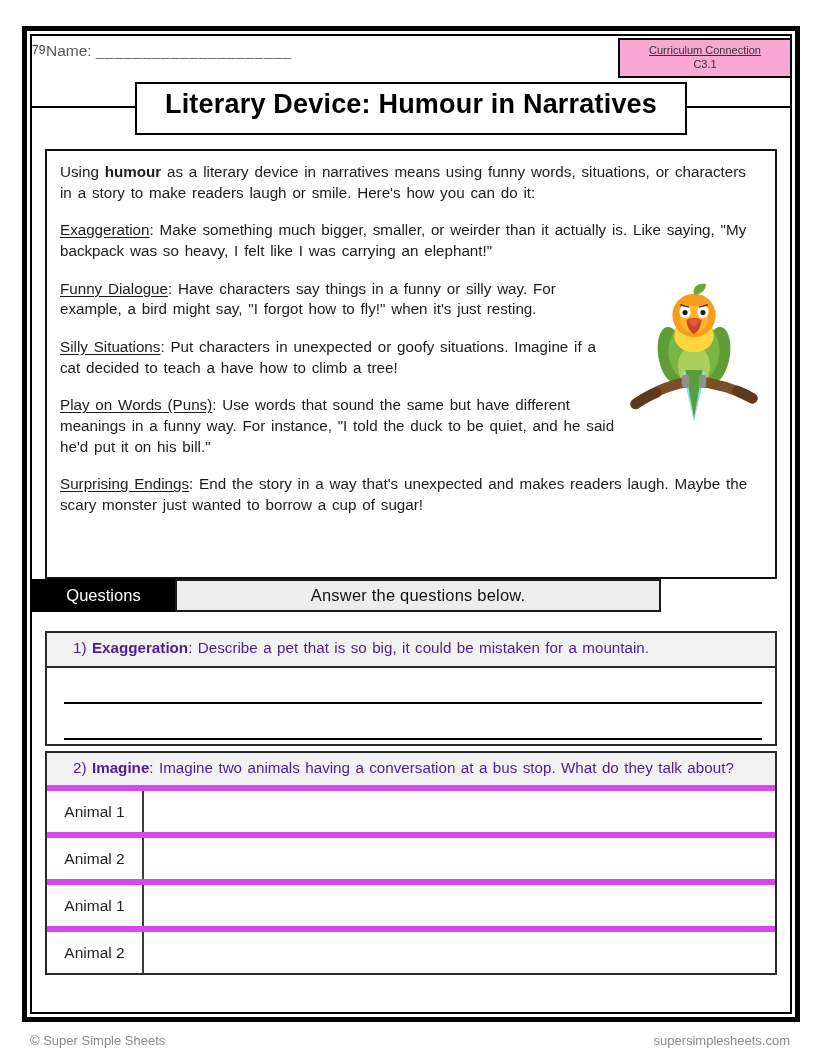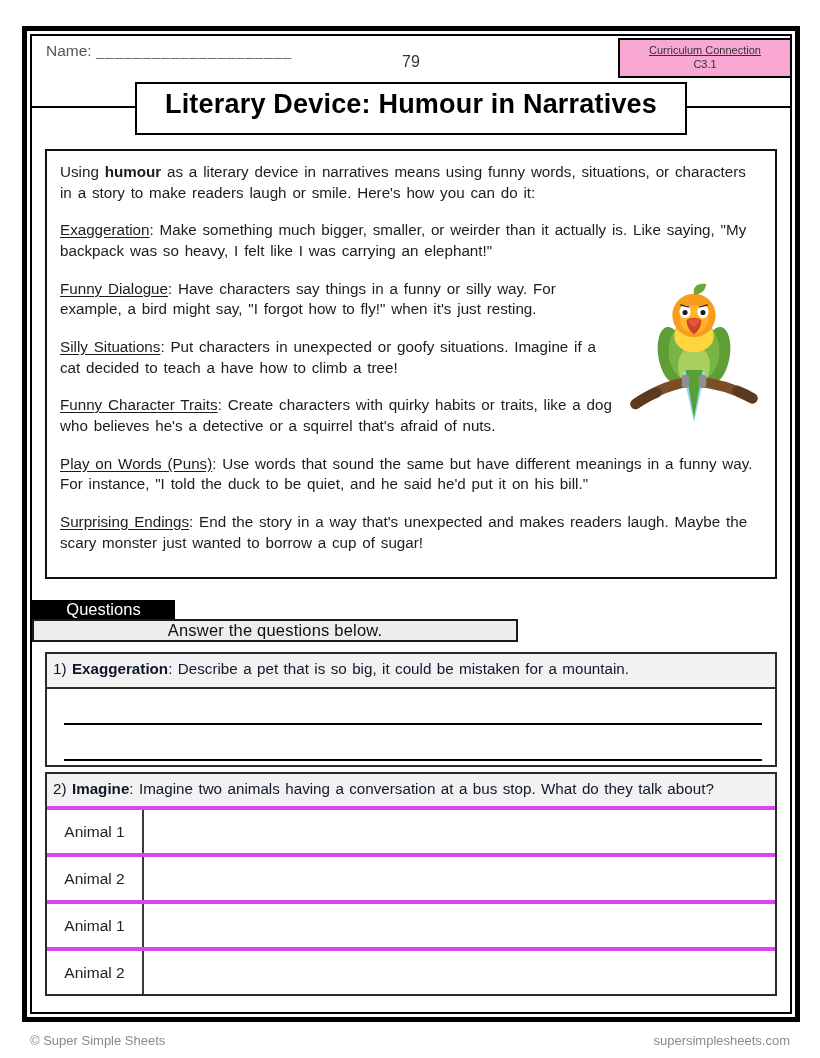--- a/index.html
+++ b/index.html
@@ -24,7 +24,7 @@
   .header-row { position:relative; height:30px; margin-top:4px; }
   .name-wrap { position:absolute; left:14px; top:2px; font-size:15.5px; color:#555; }
   .name-line { color:#666; letter-spacing:1px; font-size:15px; }
-  .page-number { position:absolute; left:0; right:0; top:13px; text-align:center; font-size:16px; color:#333; }
+  .page-number { position:absolute; left:0; right:0; top:3px; text-align:left; font-size:12px; color:#333; }
   .curriculum-box {
     position:absolute; top:-2px; right:-2px; width:174px;
     background:#f9a8d4; border:2px solid #000;

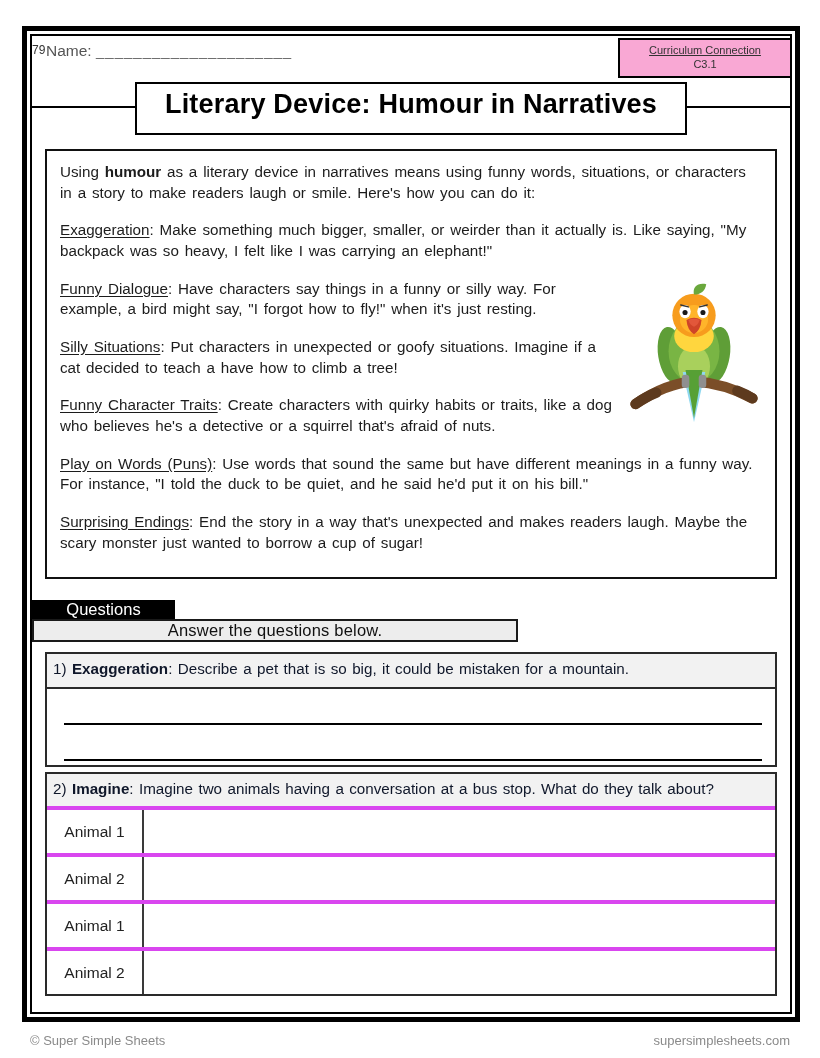--- a/index.html
+++ b/index.html
@@ -166,9 +166,6 @@
         <span class="term">Silly Situations</span><span>: Put characters in unexpected or goofy situations. Imagine if a cat decided to teach a have how to climb a tree!</span>
       </p>
 
-      <p>
-        <span class="term">Funny Character Traits</span><span>: Create characters with quirky habits or traits, like a dog who believes he's a detective or a squirrel that's afraid of nuts.</span>
-      </p>
 
       <p>
         <span class="term">Play on Words (Puns)</span><span>: Use words that sound the same but have different meanings in a funny way. For instance, "I told the duck to be quiet, and he said he'd put it on his bill."</span>

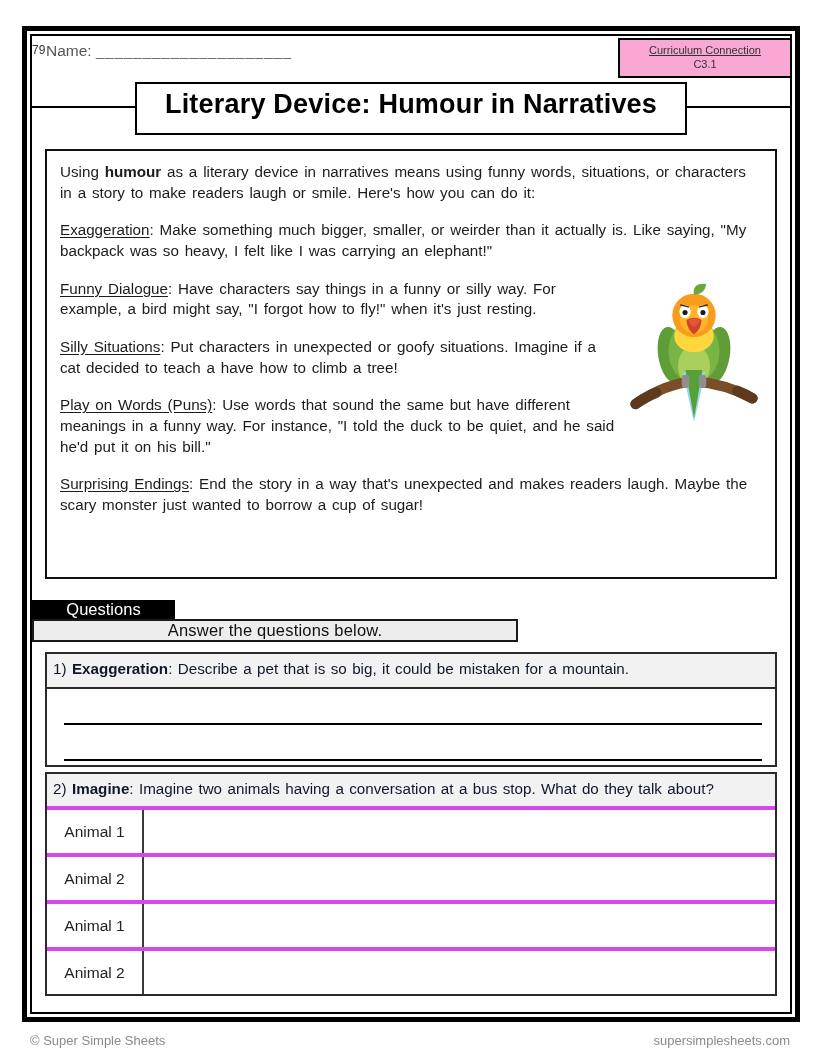--- a/index.html
+++ b/index.html
@@ -52,7 +52,7 @@
   .bold { font-weight:700; }
   .parrot-float { float:right; width:132px; height:146px; margin:2px 2px 4px 10px; }
   
-  .questions-bar { display:flex; margin-top:21px; height:33px;flex-direction:column; }
+  .questions-bar { display:flex; height:33px; }
   .qbar-black {
     width:143px; background:#000; color:#fff;
     display:flex; align-items:center; justify-content:center;

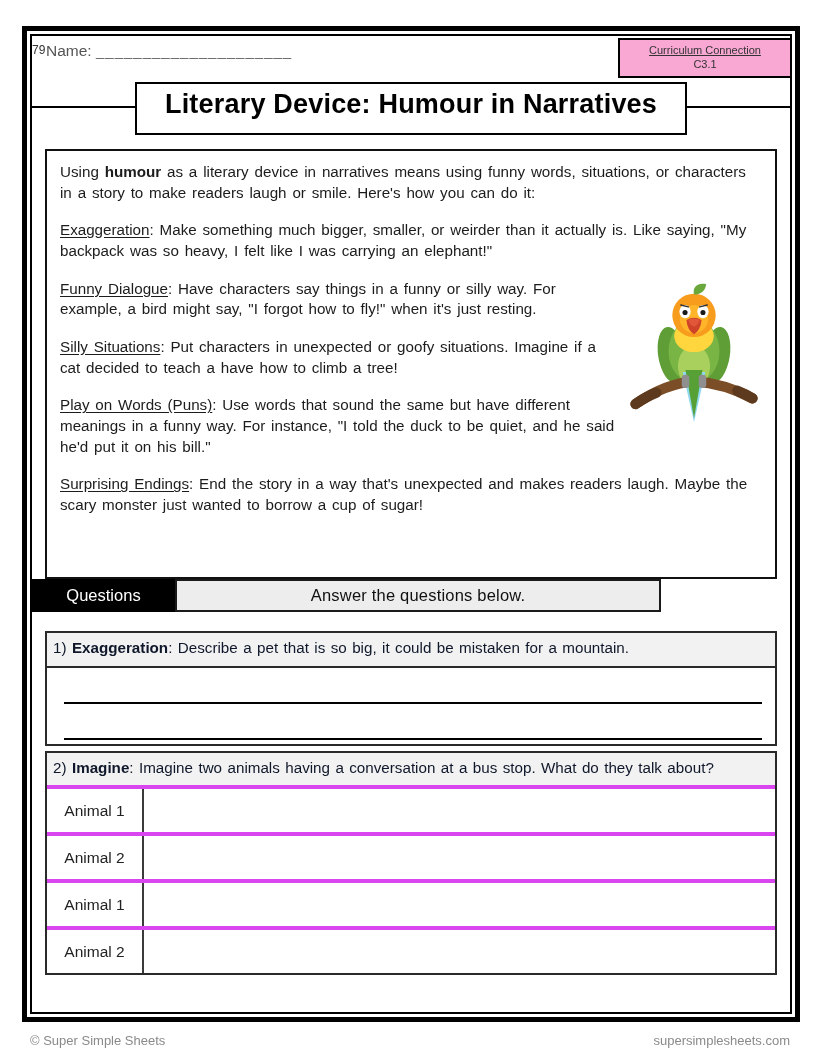--- a/index.html
+++ b/index.html
@@ -67,7 +67,7 @@
   .qbox { margin:19px 13px 0; border:2px solid #2a2a2a; background:#fff; }
   .q-header {
     background:#f2f2f2; border-bottom:2px solid #2a2a2a;
-    padding:5px 6px 7px; font-size:15.2px; line-height:1.35; word-spacing:1.2px; color:#0f172a;
+    padding:5px 26px 7px; font-size:15.2px; line-height:1.35; word-spacing:1.2px; color:#4c1d95;
   }
   .answer-area { position:relative; height:76px; }
   .answer-line { position:absolute; left:17px; right:13px; border-top:2px solid #000; }

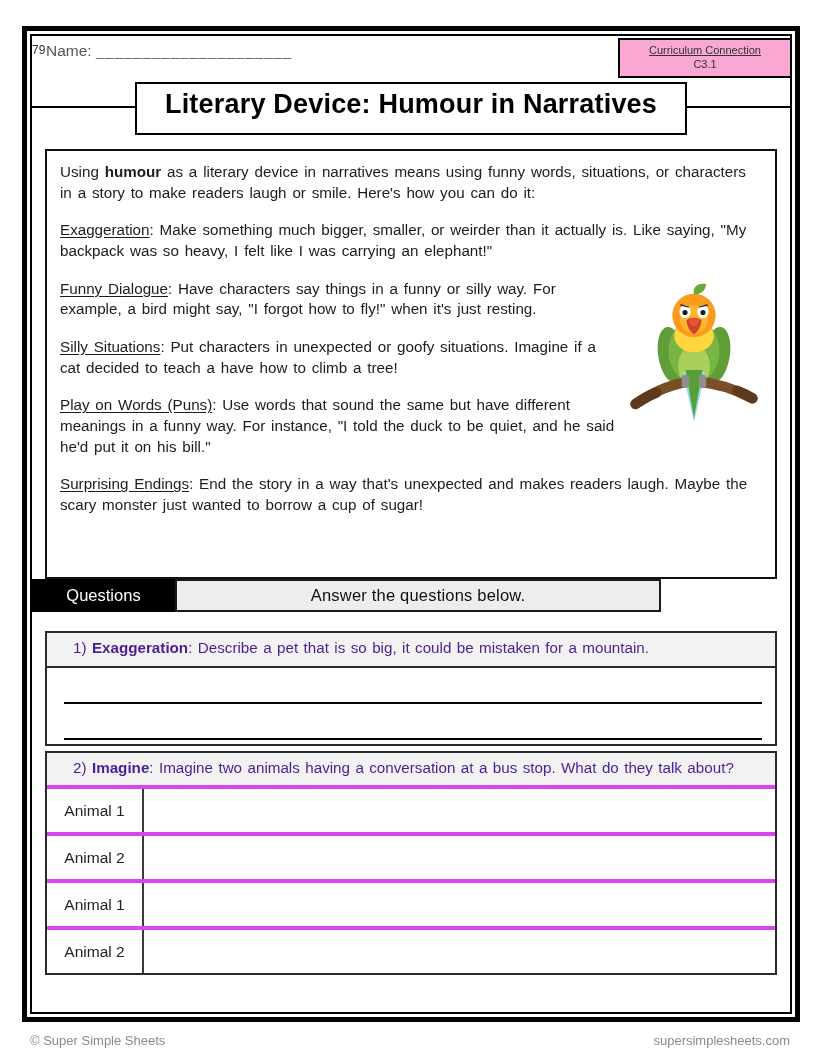--- a/index.html
+++ b/index.html
@@ -74,7 +74,7 @@
   .answer-line.l1 { top:34px; }
   .answer-line.l2 { top:70px; }
   .qbox2 { margin-top:5px; }
-  .dialogue-row { display:flex; height:47px; border-top:4px solid #d946ef;justify-content:space-between; }
+  .dialogue-row { display:flex; height:47px; border-top:6px solid #d946ef;justify-content:space-between; }
   .dialogue-label {
     width:97px; border-right:2px solid #3a3a3a;
     display:flex; align-items:center; justify-content:center;

